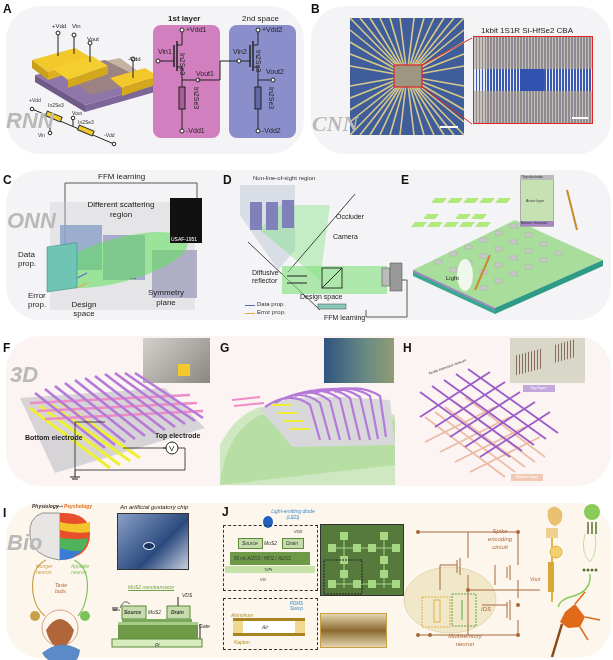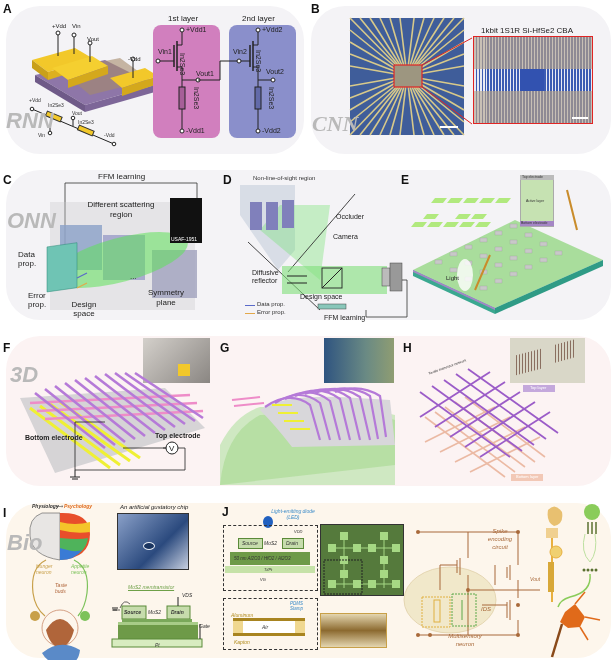--- a/index.html
+++ b/index.html
@@ -65,7 +65,7 @@
 <div class="cat" style="left:6px;top:108px;">RNN</div>
 
 <div class="abs" style="left:153px;top:25px;width:67px;height:113px;background:#d17fbe;border-radius:8px;"></div>
-<span class="t" style="left:168px;top:14px;font-size:8px;">1st layer</span>
+<span class="t" style="left:168px;top:14px;font-size:8px;font-weight:bold;">1st layer</span>
 <svg style="left:153px;top:25px;" width="67" height="113">
   <circle cx="29" cy="5" r="2" fill="#fff" stroke="#222"></circle>
   <line x1="29" y1="7" x2="29" y2="20" stroke="#222"></line>

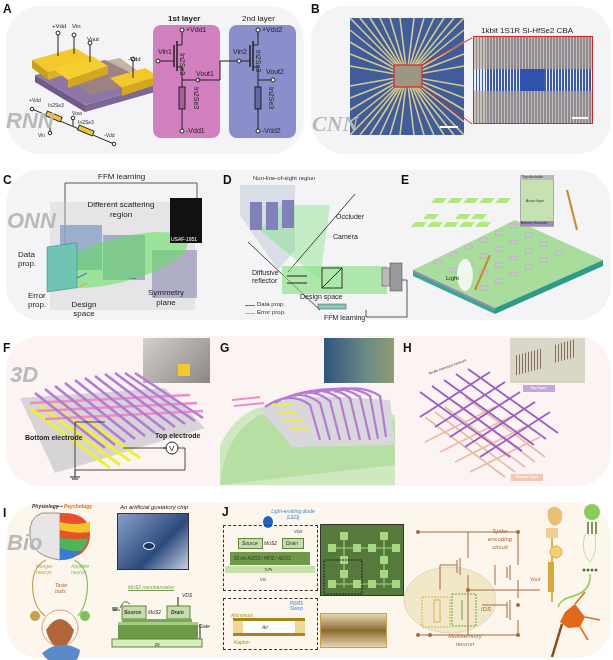--- a/index.html
+++ b/index.html
@@ -91,7 +91,7 @@
 <span class="t" style="left:186px;top:127px;font-size:7px;">-Vdd1</span>
 
 <div class="abs" style="left:229px;top:25px;width:67px;height:113px;background:#8a8fcb;border-radius:8px;"></div>
-<span class="t" style="left:242px;top:14px;font-size:8px;">2nd layer</span>
+<span class="t" style="left:242px;top:14px;font-size:8px;">2nd space</span>
 <svg style="left:229px;top:25px;" width="67" height="113">
   <polyline points="-9,55 -9,36 10,36" fill="none" stroke="#222"></polyline>
   <circle cx="10" cy="36" r="2" fill="#fff" stroke="#222"></circle>

